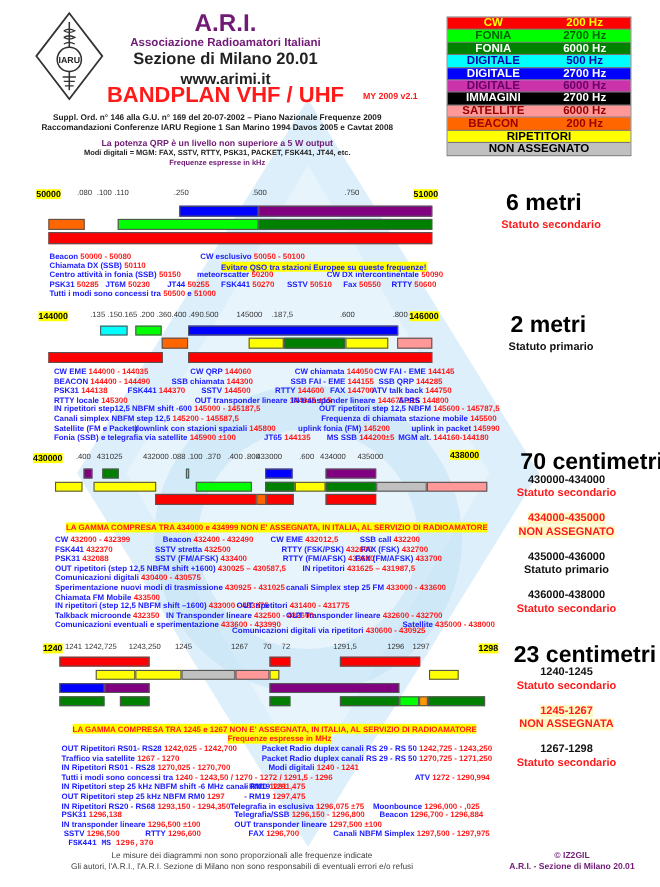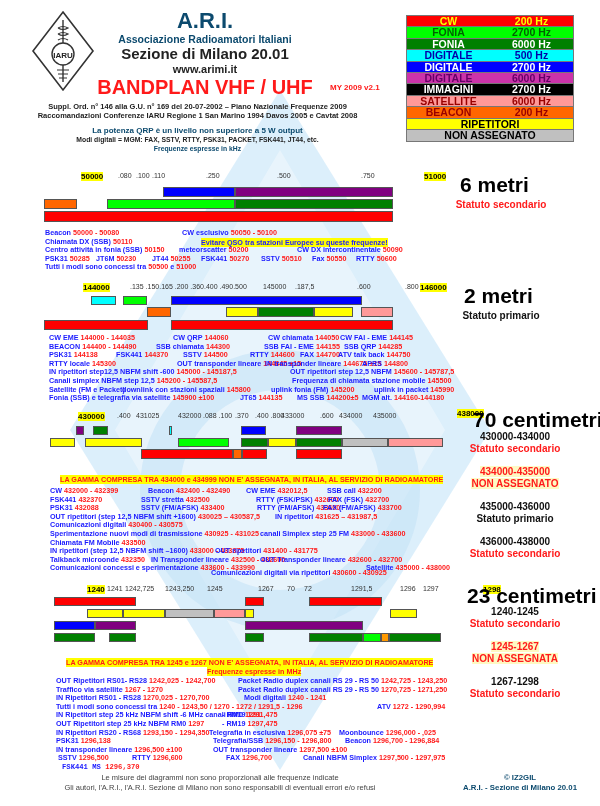--- a/index.html
+++ b/index.html
@@ -9,7 +9,7 @@
   .wm { position: absolute; left: 70px; top: 90px; width: 420px; height: 680px; pointer-events: none; }
   .logo { position: absolute; left: 30px; top: 10px; width: 66px; height: 82px; }
   .c { text-align: center; }
-  .blue { color: #0c4a6e; }
+  .blue { color: #701a75; }
   .red { color: #ff1a1a; }
   .hl { background: #fef9c3; }
   .legend { position: absolute; left: 406px; top: 15px; width: 168px; border: 1px solid #777; }

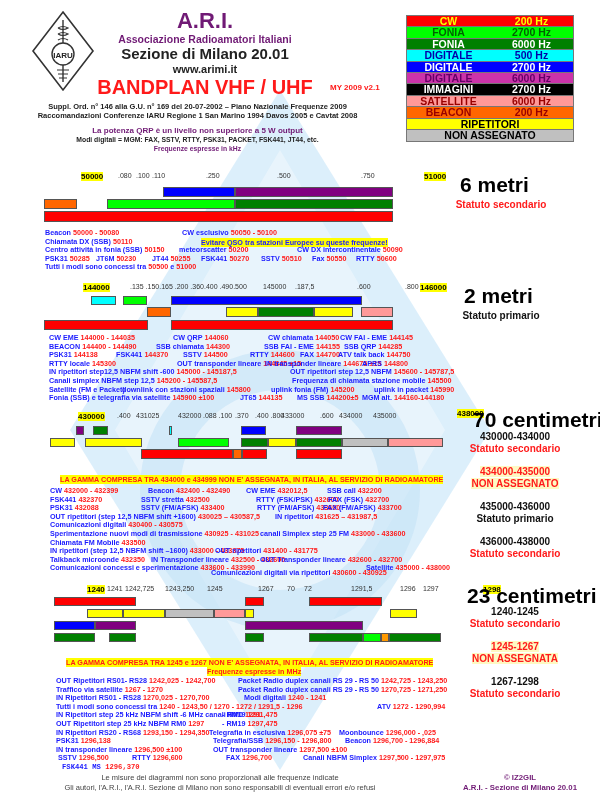--- a/index.html
+++ b/index.html
@@ -46,7 +46,7 @@
 <div class="abs c blue" style="left:100px;top:8px;width:210px;font-size:22px;">A.R.I.</div>
 <div class="abs c blue" style="left:80px;top:33px;width:250px;font-size:10.5px;">Associazione Radioamatori Italiani</div>
 <div class="abs c" style="left:80px;top:45px;width:250px;font-size:15px;color:#222;">Sezione di Milano 20.01</div>
-<div class="abs c" style="left:80px;top:63px;width:250px;font-size:11px;color:#222;">www.arimi.it</div>
+<div class="abs c" style="left:80px;top:63px;width:250px;font-size:14px;color:#222;">www.arimi.it</div>
 <div class="abs c red" style="left:70px;top:76px;width:270px;font-size:20px;">BANDPLAN VHF / UHF</div>
 <div class="abs red" style="left:330px;top:83px;font-size:8px;">MY 2009  v2.1</div>
 <div class="abs c" style="left:0;top:102px;width:395px;font-size:7.5px;color:#222;white-space:nowrap;">Suppl. Ord. n° 146 alla G.U. n° 169 del 20-07-2002  –  Piano Nazionale Frequenze 2009</div>

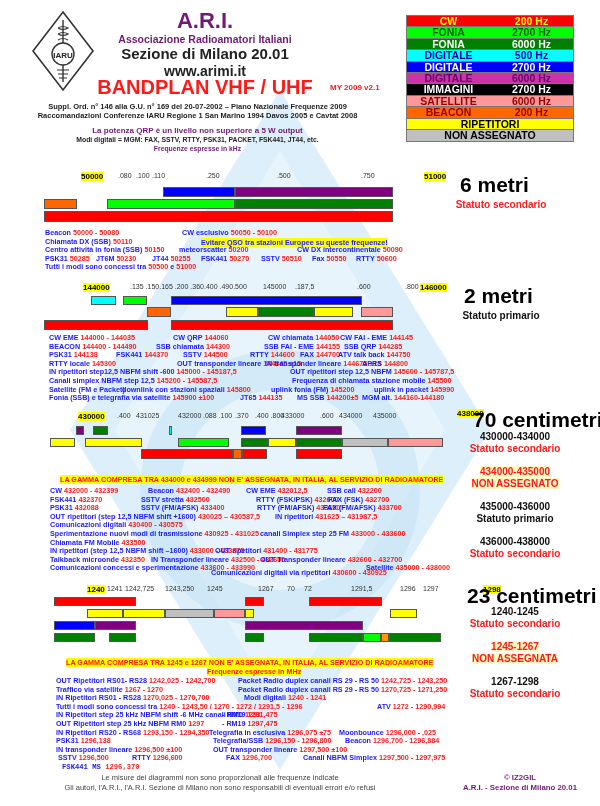--- a/index.html
+++ b/index.html
@@ -16,7 +16,7 @@
   .legend .row { display: flex; height: 11.4px; font-size: 10.5px; line-height: 11.4px; border-bottom: 1px solid #777; }
   .legend .row:last-child { border-bottom: none; }
   .legend .row span { flex: 1; text-align: center; }
-  .tick { position: absolute; font-size: 7px; font-weight: normal; color: #333; white-space: nowrap; margin-left: 48px; }
+  .tick { position: absolute; font-size: 7px; font-weight: normal; color: #333; white-space: nowrap; }
   .tick.edge { font-weight: bold; color: #000; background: #ffff00; font-size: 8px; }
   .bar { position: absolute; border: 1px solid #555; }
   .info { position: absolute; font-size: 7.2px; line-height: 8.6px; white-space: nowrap; color: #1a1aff; }

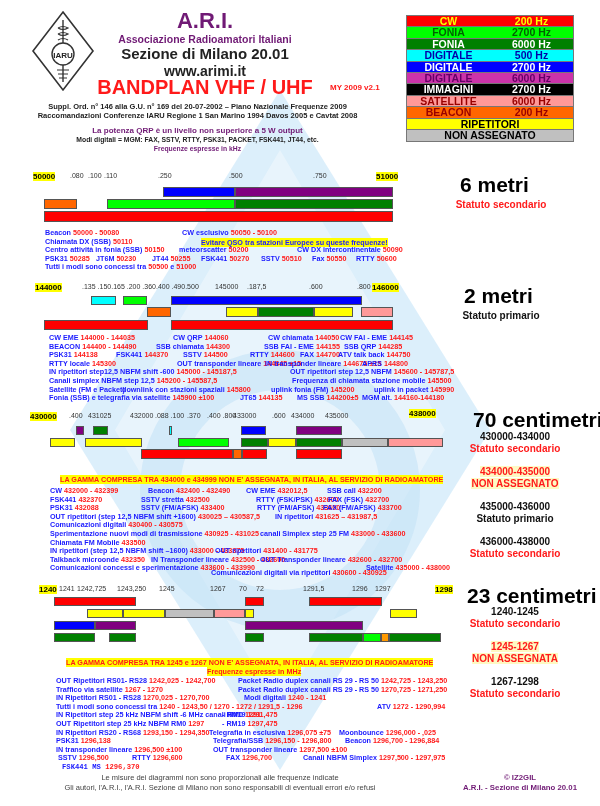--- a/index.html
+++ b/index.html
@@ -255,7 +255,7 @@
       <div class="info" style="left: 50px; top: 555.8px;"><span>Talkback microonde   </span><span class="v">432350</span></div>
       <div class="info" style="left: 151px; top: 555.8px;"><span>IN Transponder lineare </span><span class="v">432500 - 432600</span></div>
       <div class="info" style="left: 260px; top: 555.8px;"><span>OUT Transponder lineare </span><span class="v">432600 - 432700</span></div>
-      <div class="info" style="left: 50px; top: 564.4px;"><span>Comunicazioni concessi e sperimentazione  </span><span class="v">433600 - 433990</span></div>
+      <div class="info" style="left: 50px; top: 564.4px;"><span>Comunicazioni eventuali e sperimentazione  </span><span class="v">433600 - 433990</span></div>
       <div class="info" style="left: 366px; top: 564.4px;"><span>Satellite  </span><span class="v">435000 - 438000</span></div>
     </div>
 

